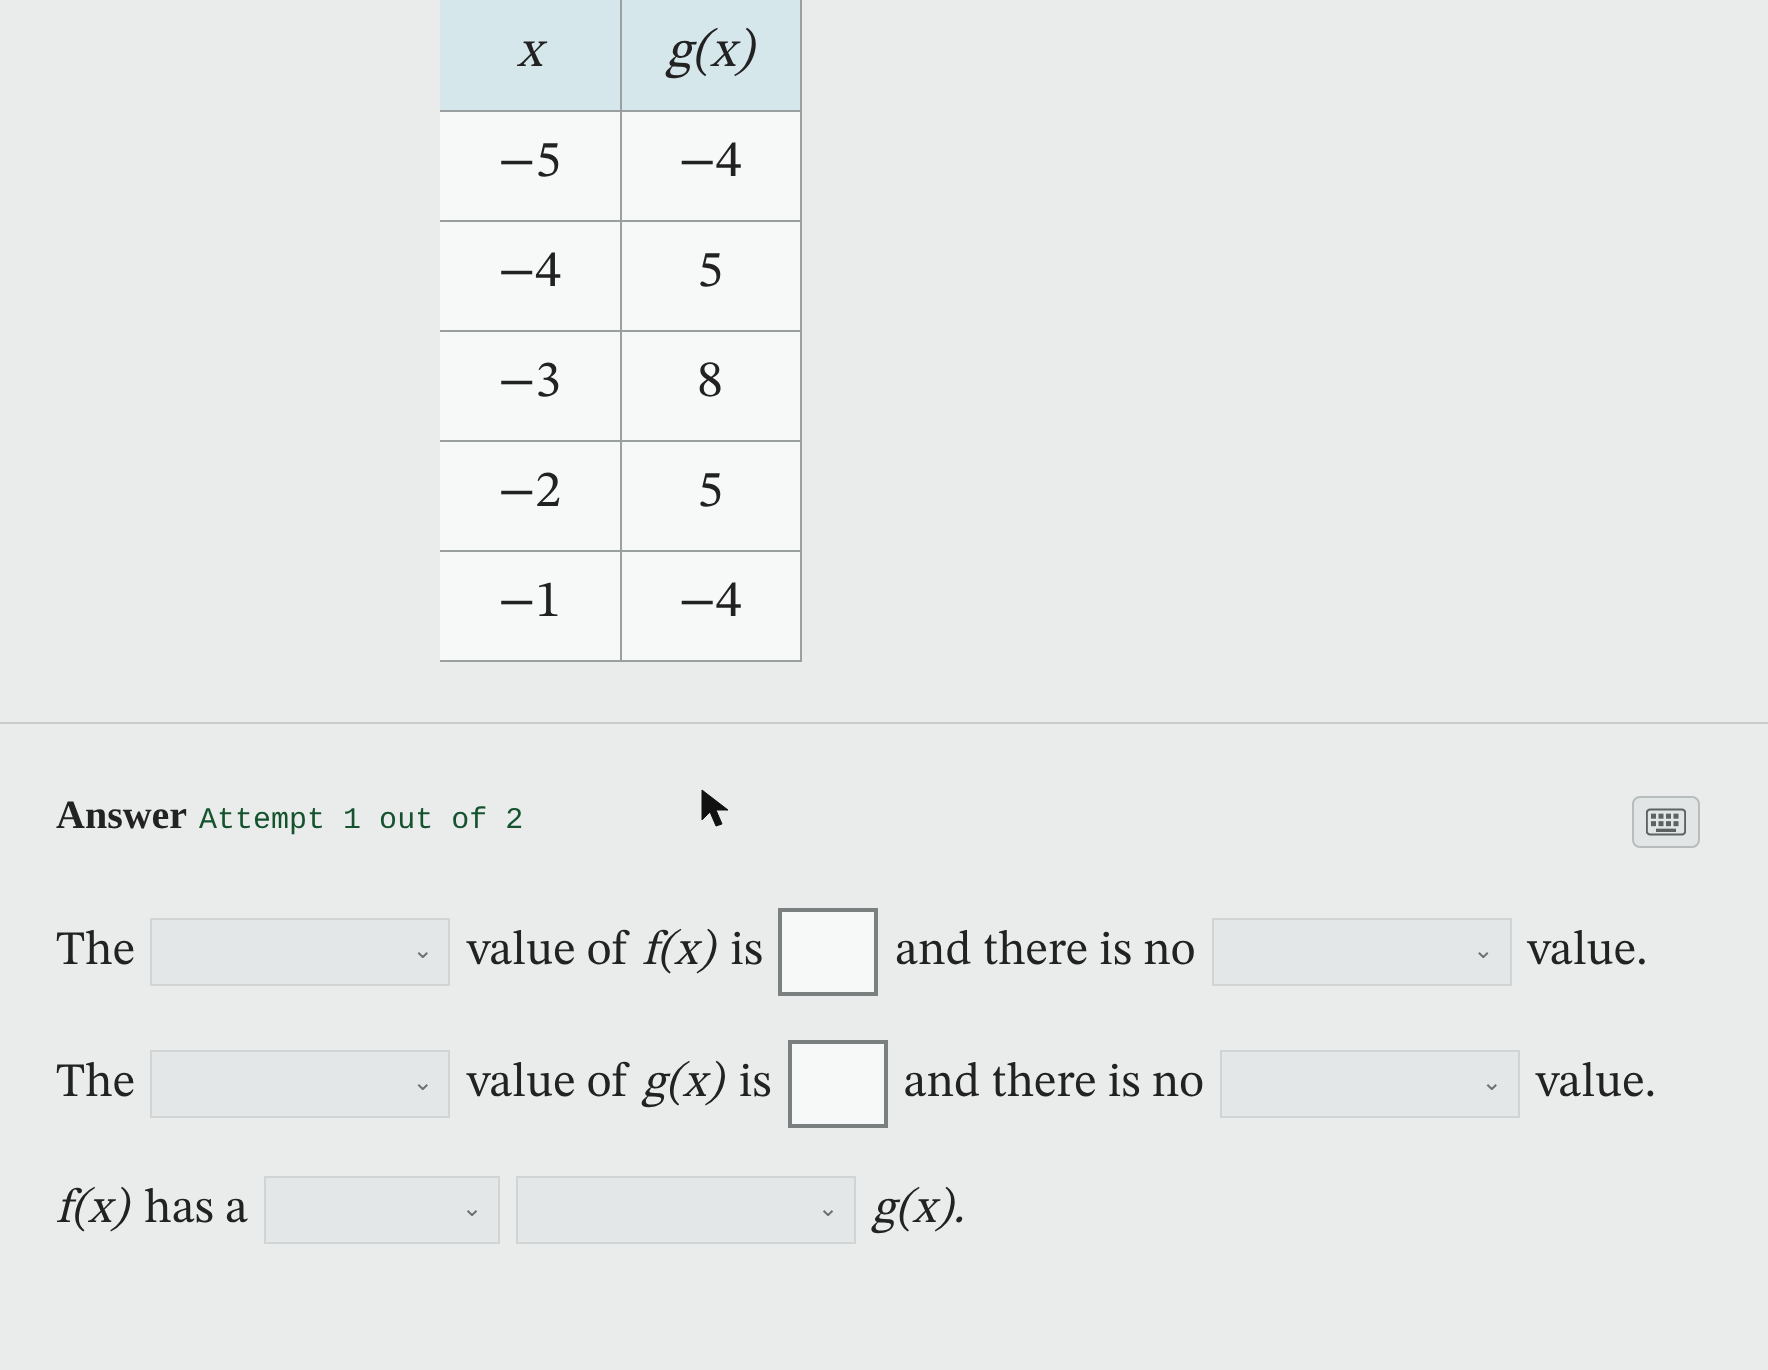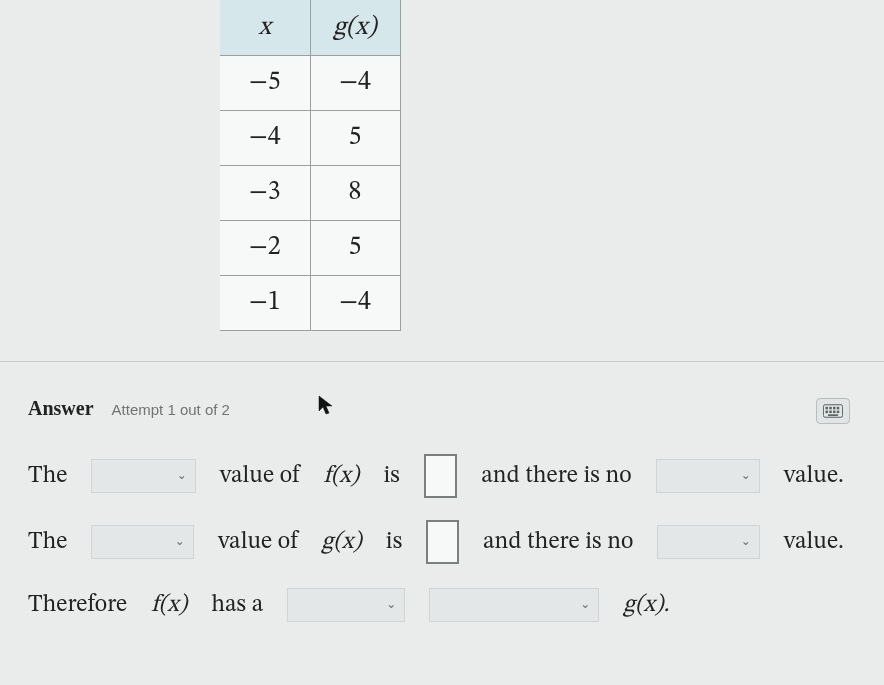--- a/index.html
+++ b/index.html
@@ -59,10 +59,10 @@
     color: #222;
   }
   .attempt {
-    font-family: Liberation Sans, sans-serif;
+    font-family: Liberation Mono, monospace;
     font-size: 15px;
-    color: #737373;
-    margin-left: 12px;
+    color: #14532d;
+    margin-left: 0;
   }
   .cursor-icon {
     display: inline-block;

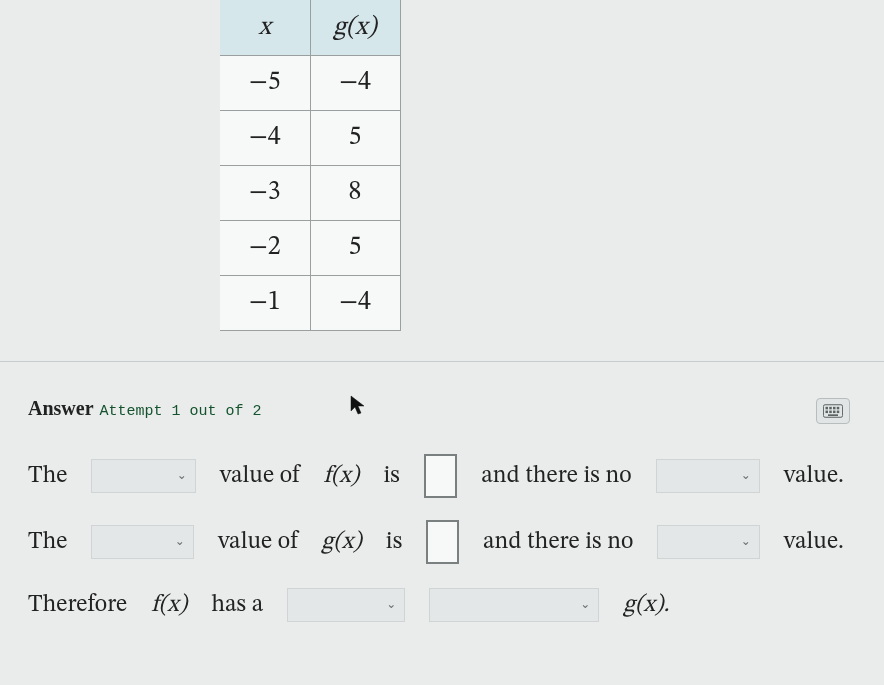--- a/index.html
+++ b/index.html
@@ -76,7 +76,7 @@
     align-items: center;
     flex-wrap: nowrap;
     margin-bottom: 22px;
-    gap: 24px;
+    gap: 8px;
     font-family: 'STIX Two Math', 'Cambria Math', Georgia, serif;
     text-align: center;
   }

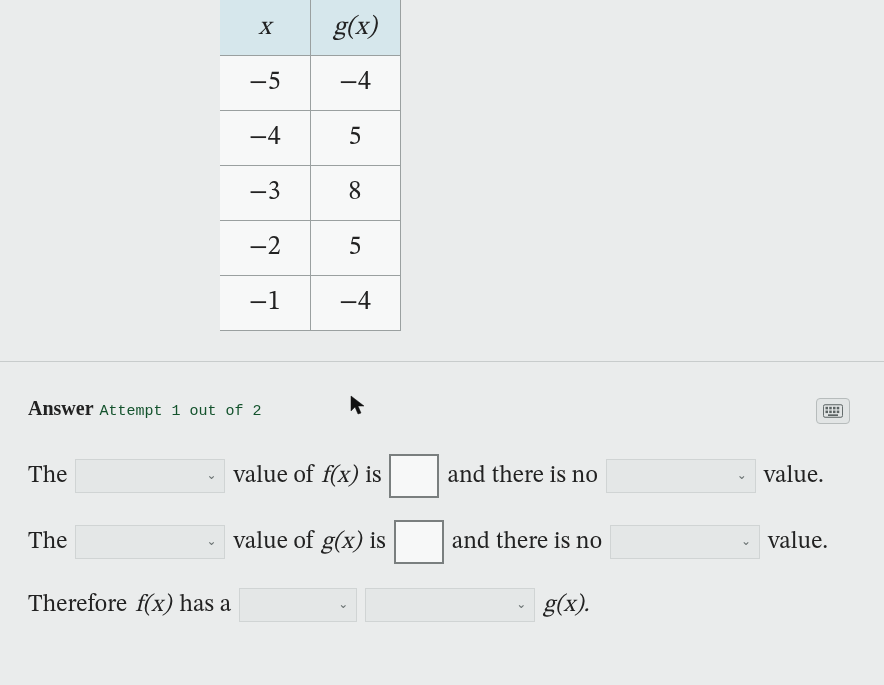--- a/index.html
+++ b/index.html
@@ -221,7 +221,6 @@
   </div>
 
   <div class="sentence-row">
-    <span class="txt">Therefore</span>
     <span class="txt math-fn"><span style="font-style:italic">f</span>(<span style="font-style:italic">x</span>)</span>
     <span class="txt">has a</span>
     <span class="dropdown med">

